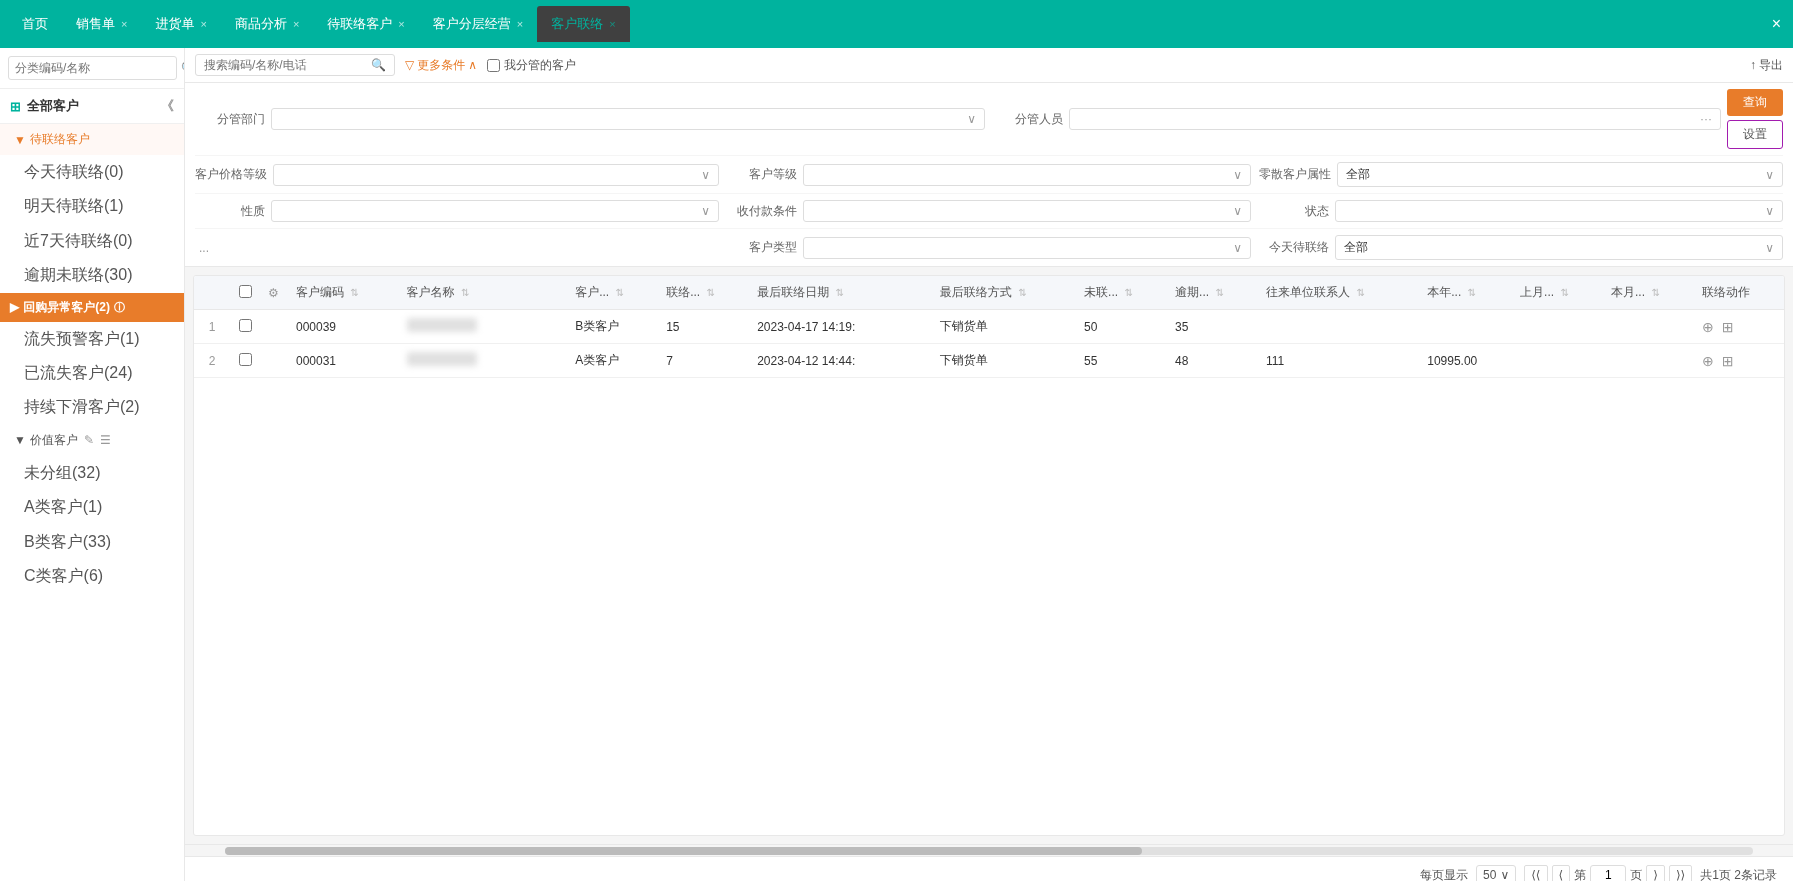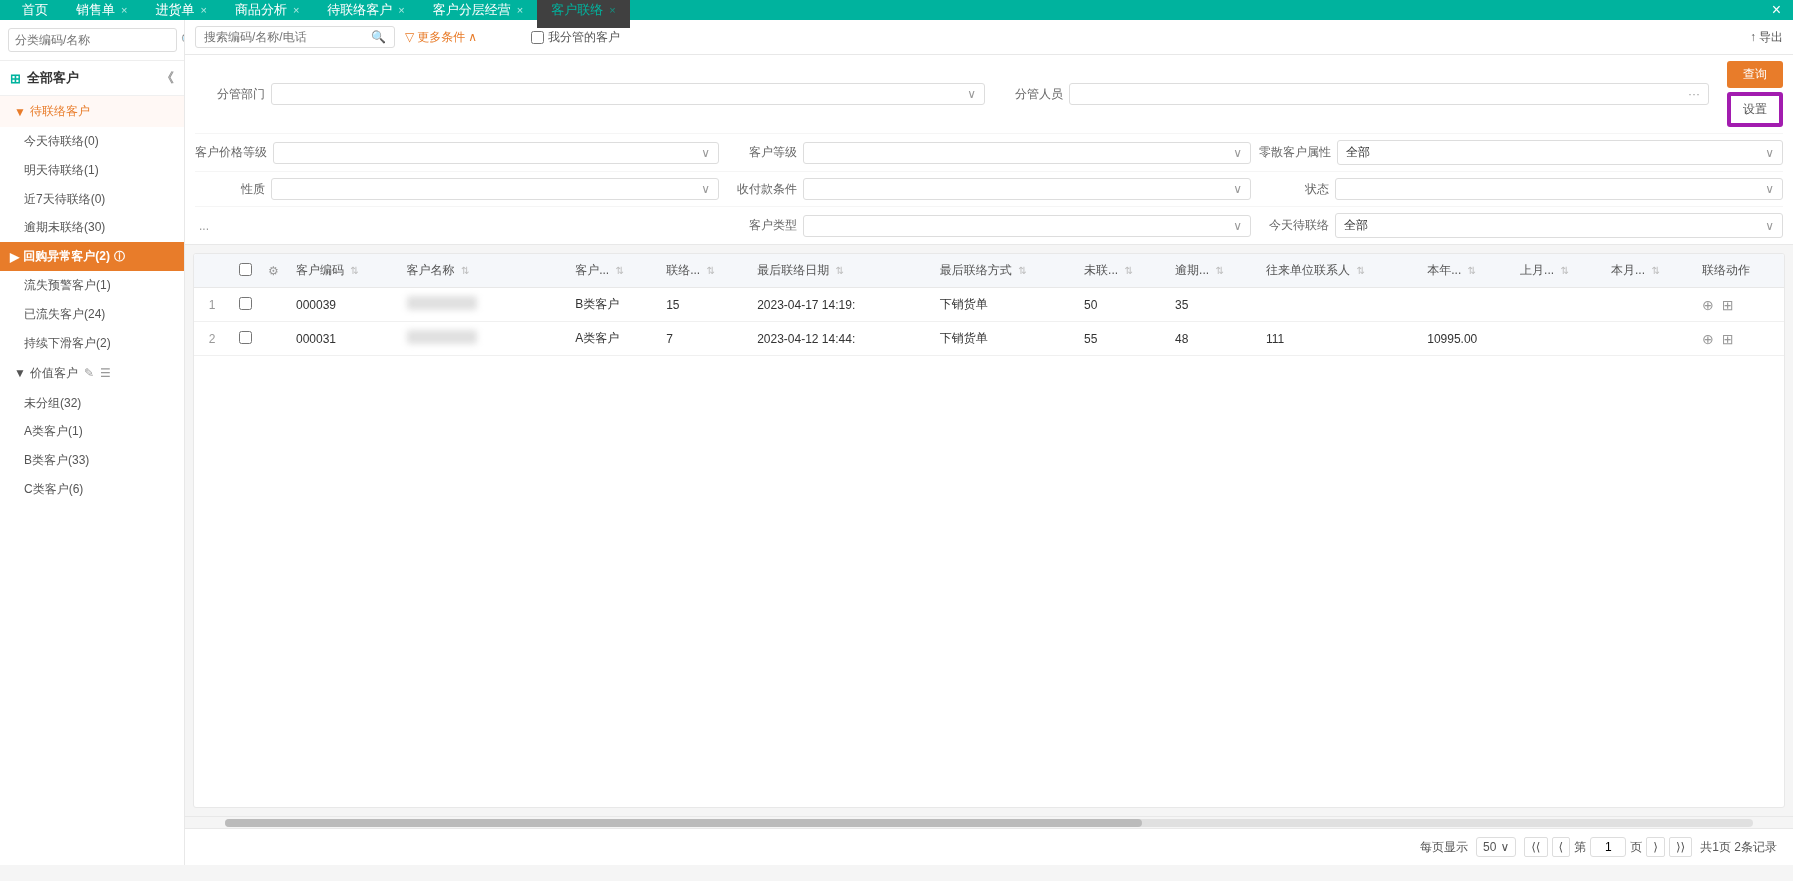--- a/index.html
+++ b/index.html
@@ -7,7 +7,7 @@
 
     
     .top-nav {
-      display: flex; align-items: center; background: #00b39e; height: 20px; padding: 0 8px;
+      display: flex; align-items: center; background: #00b39e; height: 48px; padding: 0 8px;
       position: relative;
     }
     .top-nav .nav-item {

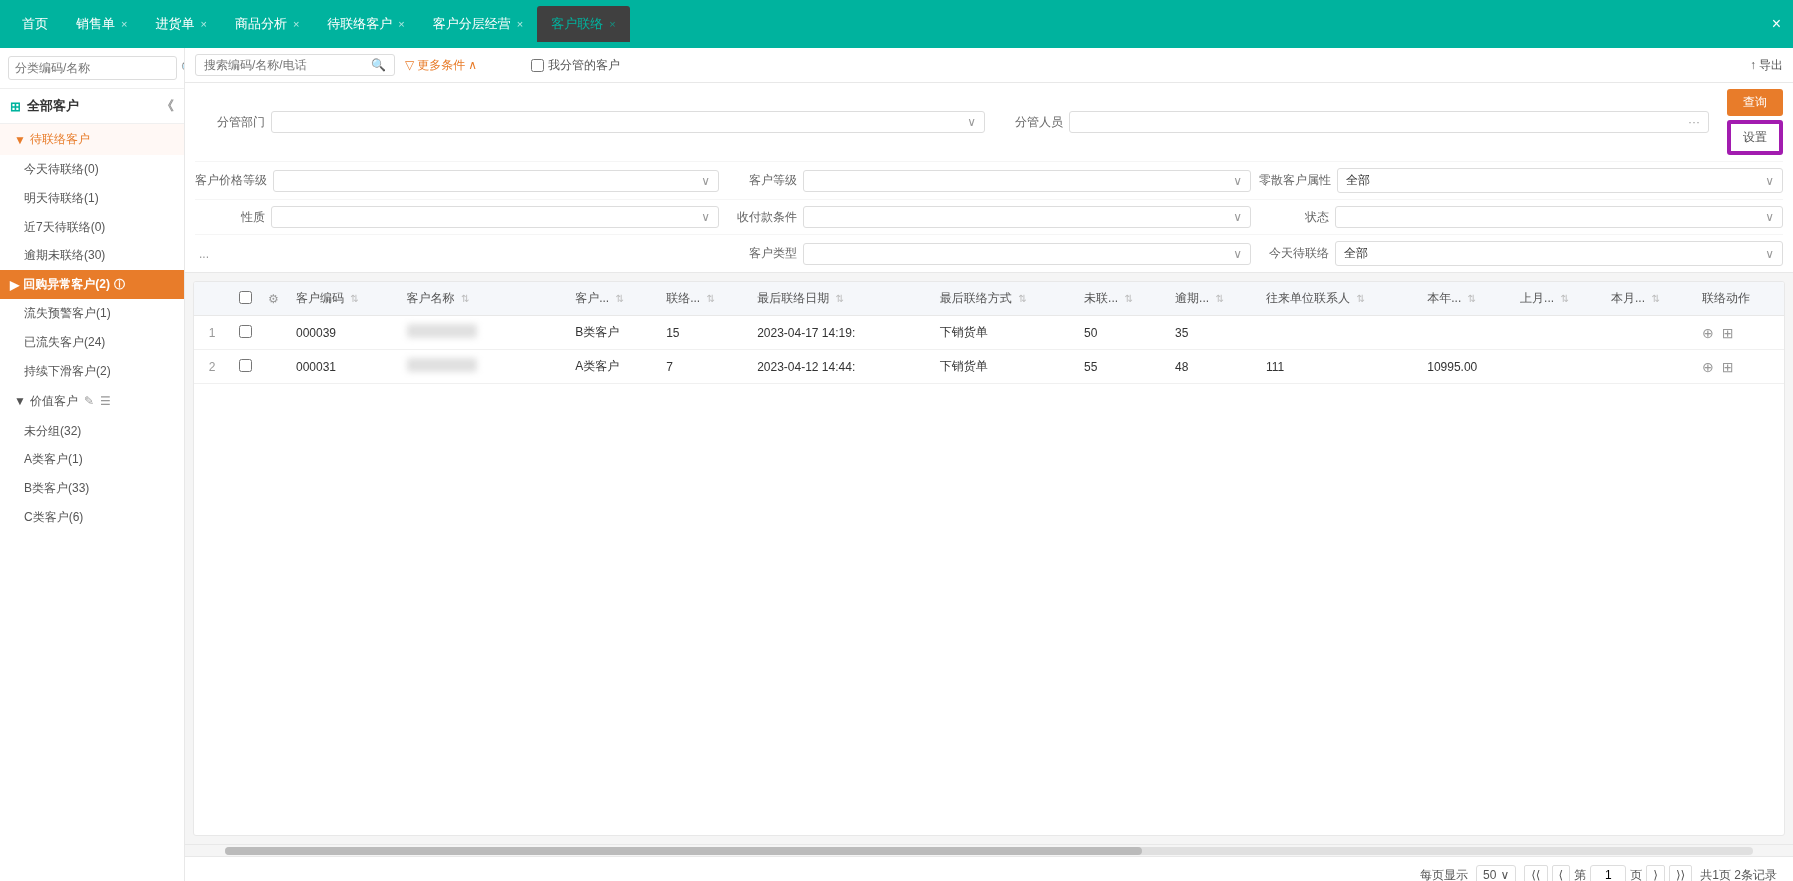--- a/index.html
+++ b/index.html
@@ -63,7 +63,7 @@
     .filter-bar .search-box input { border: none; outline: none; font-size: 12px; flex: 1; min-width: 150px; }
     .filter-bar .search-box .si { color: #ccc; margin-left: 4px; }
     .more-conditions { color: #e87c2a; cursor: pointer; font-size: 12px; display: flex; align-items: center; gap: 3px; }
-    .my-customer { display: flex; align-items: center; gap: 4px; font-size: 12px; color: #555; cursor: pointer; margin-left: 44px; }
+    .my-customer { display: flex; align-items: center; gap: 4px; font-size: 12px; color: #555; cursor: pointer; }
     .my-customer input[type=checkbox] { cursor: pointer; }
     .export-btn { margin-left: auto; color: #555; cursor: pointer; font-size: 12px; display: flex; align-items: center; gap: 3px; }
 

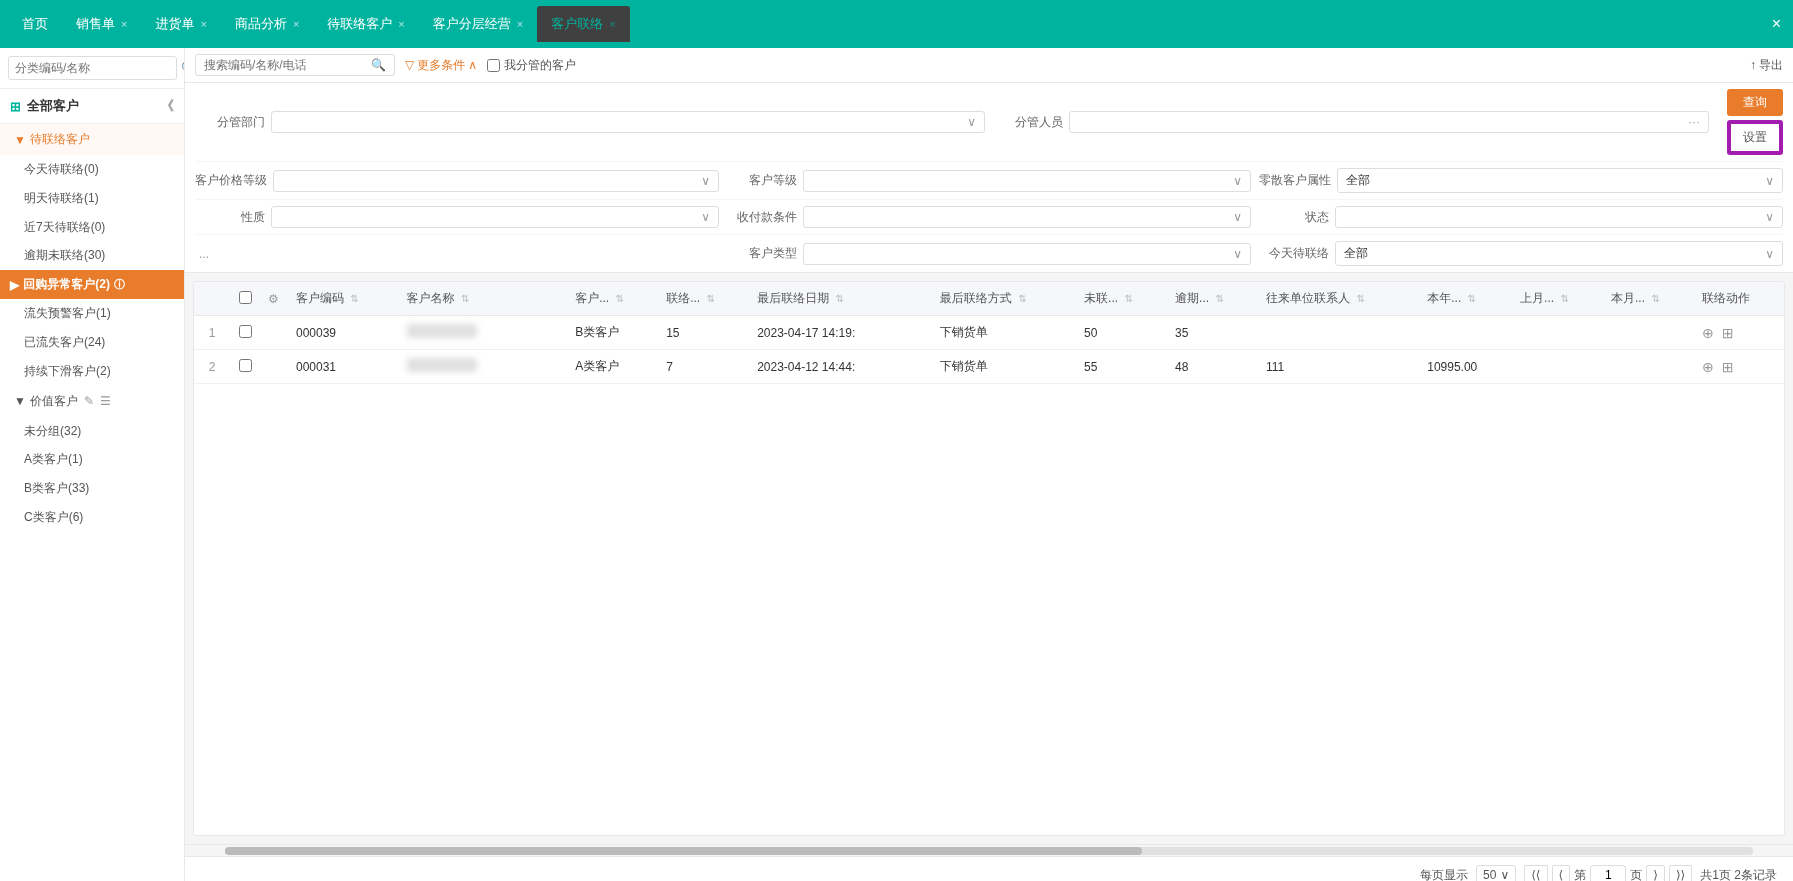--- a/index.html
+++ b/index.html
@@ -78,7 +78,7 @@
     .filter-input { flex: 1; border: 1px solid #ddd; border-radius: 3px; padding: 3px 8px; background: #fff; font-size: 12px; outline: none; min-width: 120px; }
     .filter-dots { color: #999; cursor: pointer; margin-left: 4px; }
 
-    .action-buttons { display: flex; flex-direction: column; gap: 4px; margin-left: 12px; }
+    .action-buttons { display: flex; flex-direction: column; gap: 4px; margin-left: 0; }
     .btn-query { background: #e87c2a; color: #fff; border: none; border-radius: 3px; padding: 5px 16px; cursor: pointer; font-size: 12px; }
     .btn-settings { background: #fff; color: #555; border: 4px solid #a21caf; border-radius: 3px; padding: 5px 12px; cursor: pointer; font-size: 12px; }
 

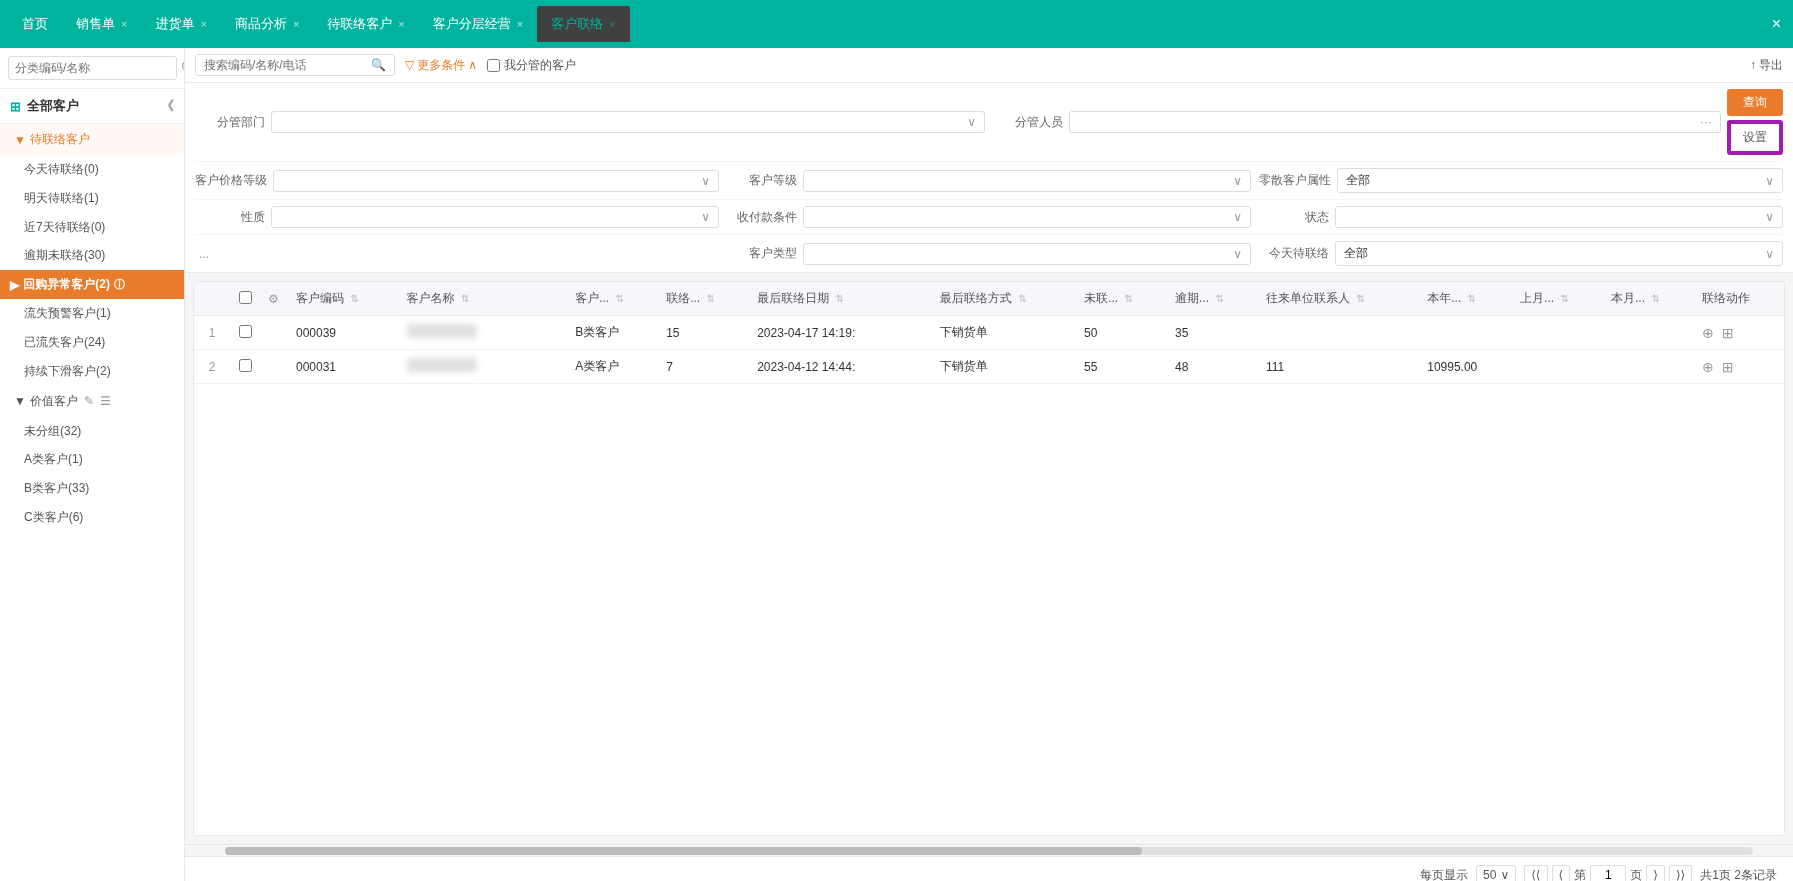--- a/index.html
+++ b/index.html
@@ -80,7 +80,7 @@
 
     .action-buttons { display: flex; flex-direction: column; gap: 4px; margin-left: 0; }
     .btn-query { background: #e87c2a; color: #fff; border: none; border-radius: 3px; padding: 5px 16px; cursor: pointer; font-size: 12px; }
-    .btn-settings { background: #fff; color: #555; border: 4px solid #a21caf; border-radius: 3px; padding: 5px 12px; cursor: pointer; font-size: 12px; }
+    .btn-settings { background: #fff; color: #555; border: 1px solid #a21caf; border-radius: 3px; padding: 5px 12px; cursor: pointer; font-size: 12px; }
 
     
     .table-wrapper { flex: 1; overflow: auto; background: #fff; margin: 8px; border: 1px solid #e8e8e8; border-radius: 3px; }

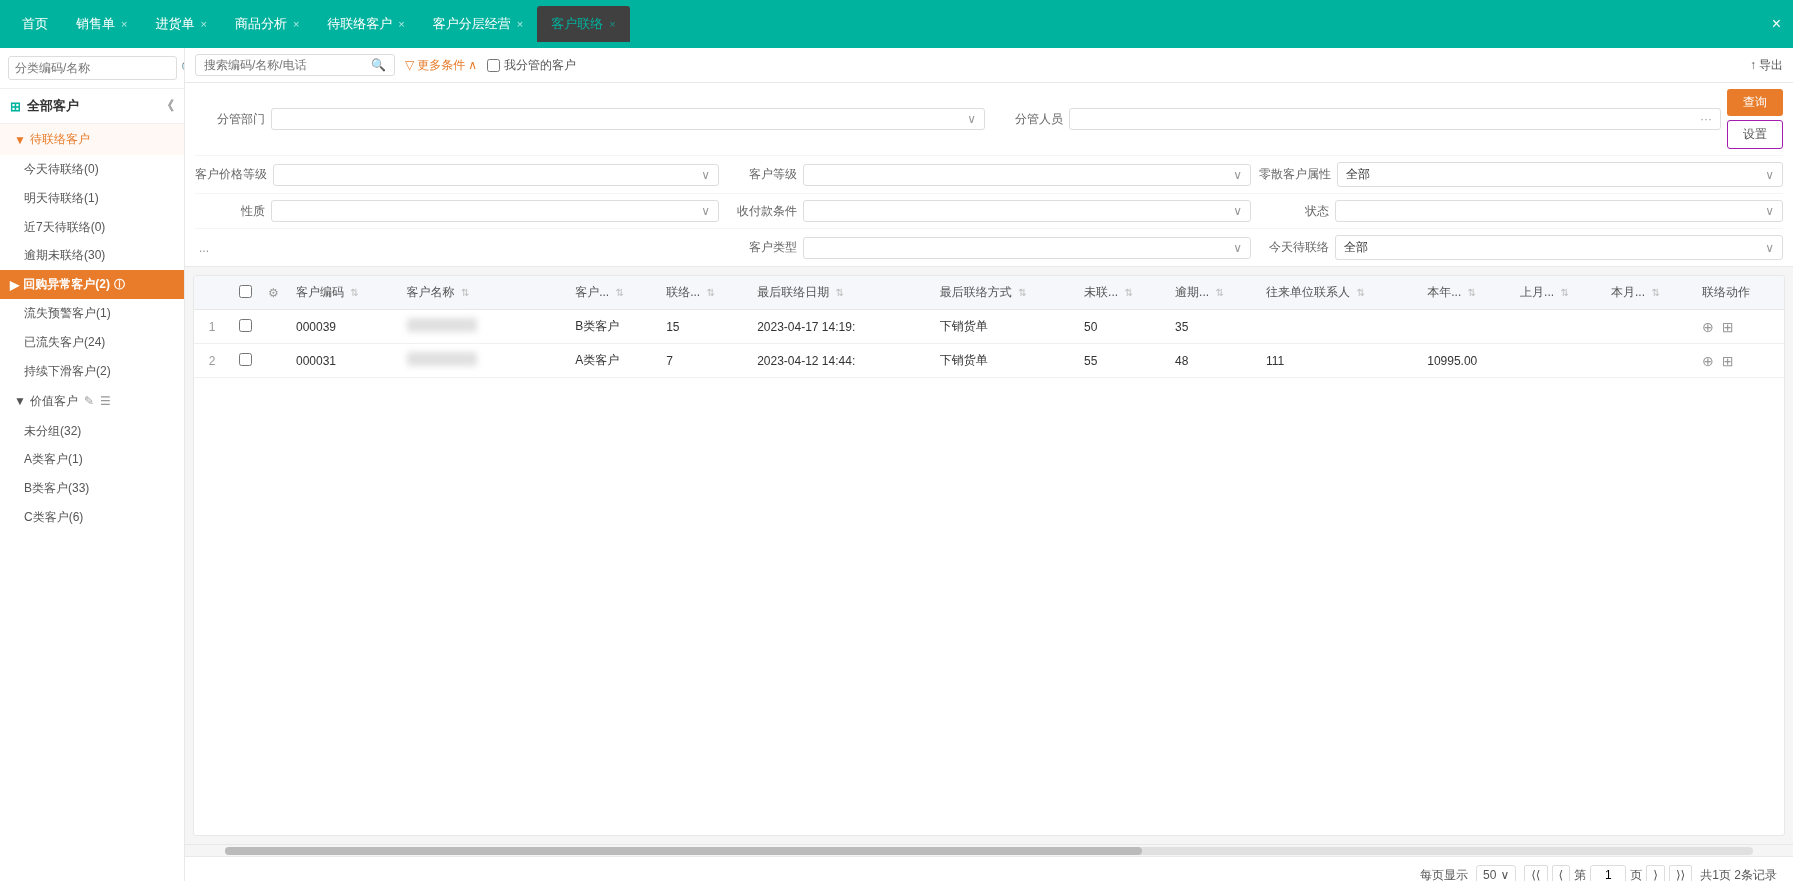--- a/index.html
+++ b/index.html
@@ -39,7 +39,7 @@
     .sidebar-group-title .arrow { margin-right: 4px; }
 
     .sidebar-item {
-      padding: 6px 10px 6px 24px; color: #555; font-size: 12px; cursor: pointer; line-height: 1.4;
+      padding: 6px 10px 6px 24px; color: #555; font-size: 16px; cursor: pointer; line-height: 1.4;
     }
 
     .sidebar-group2-title {

